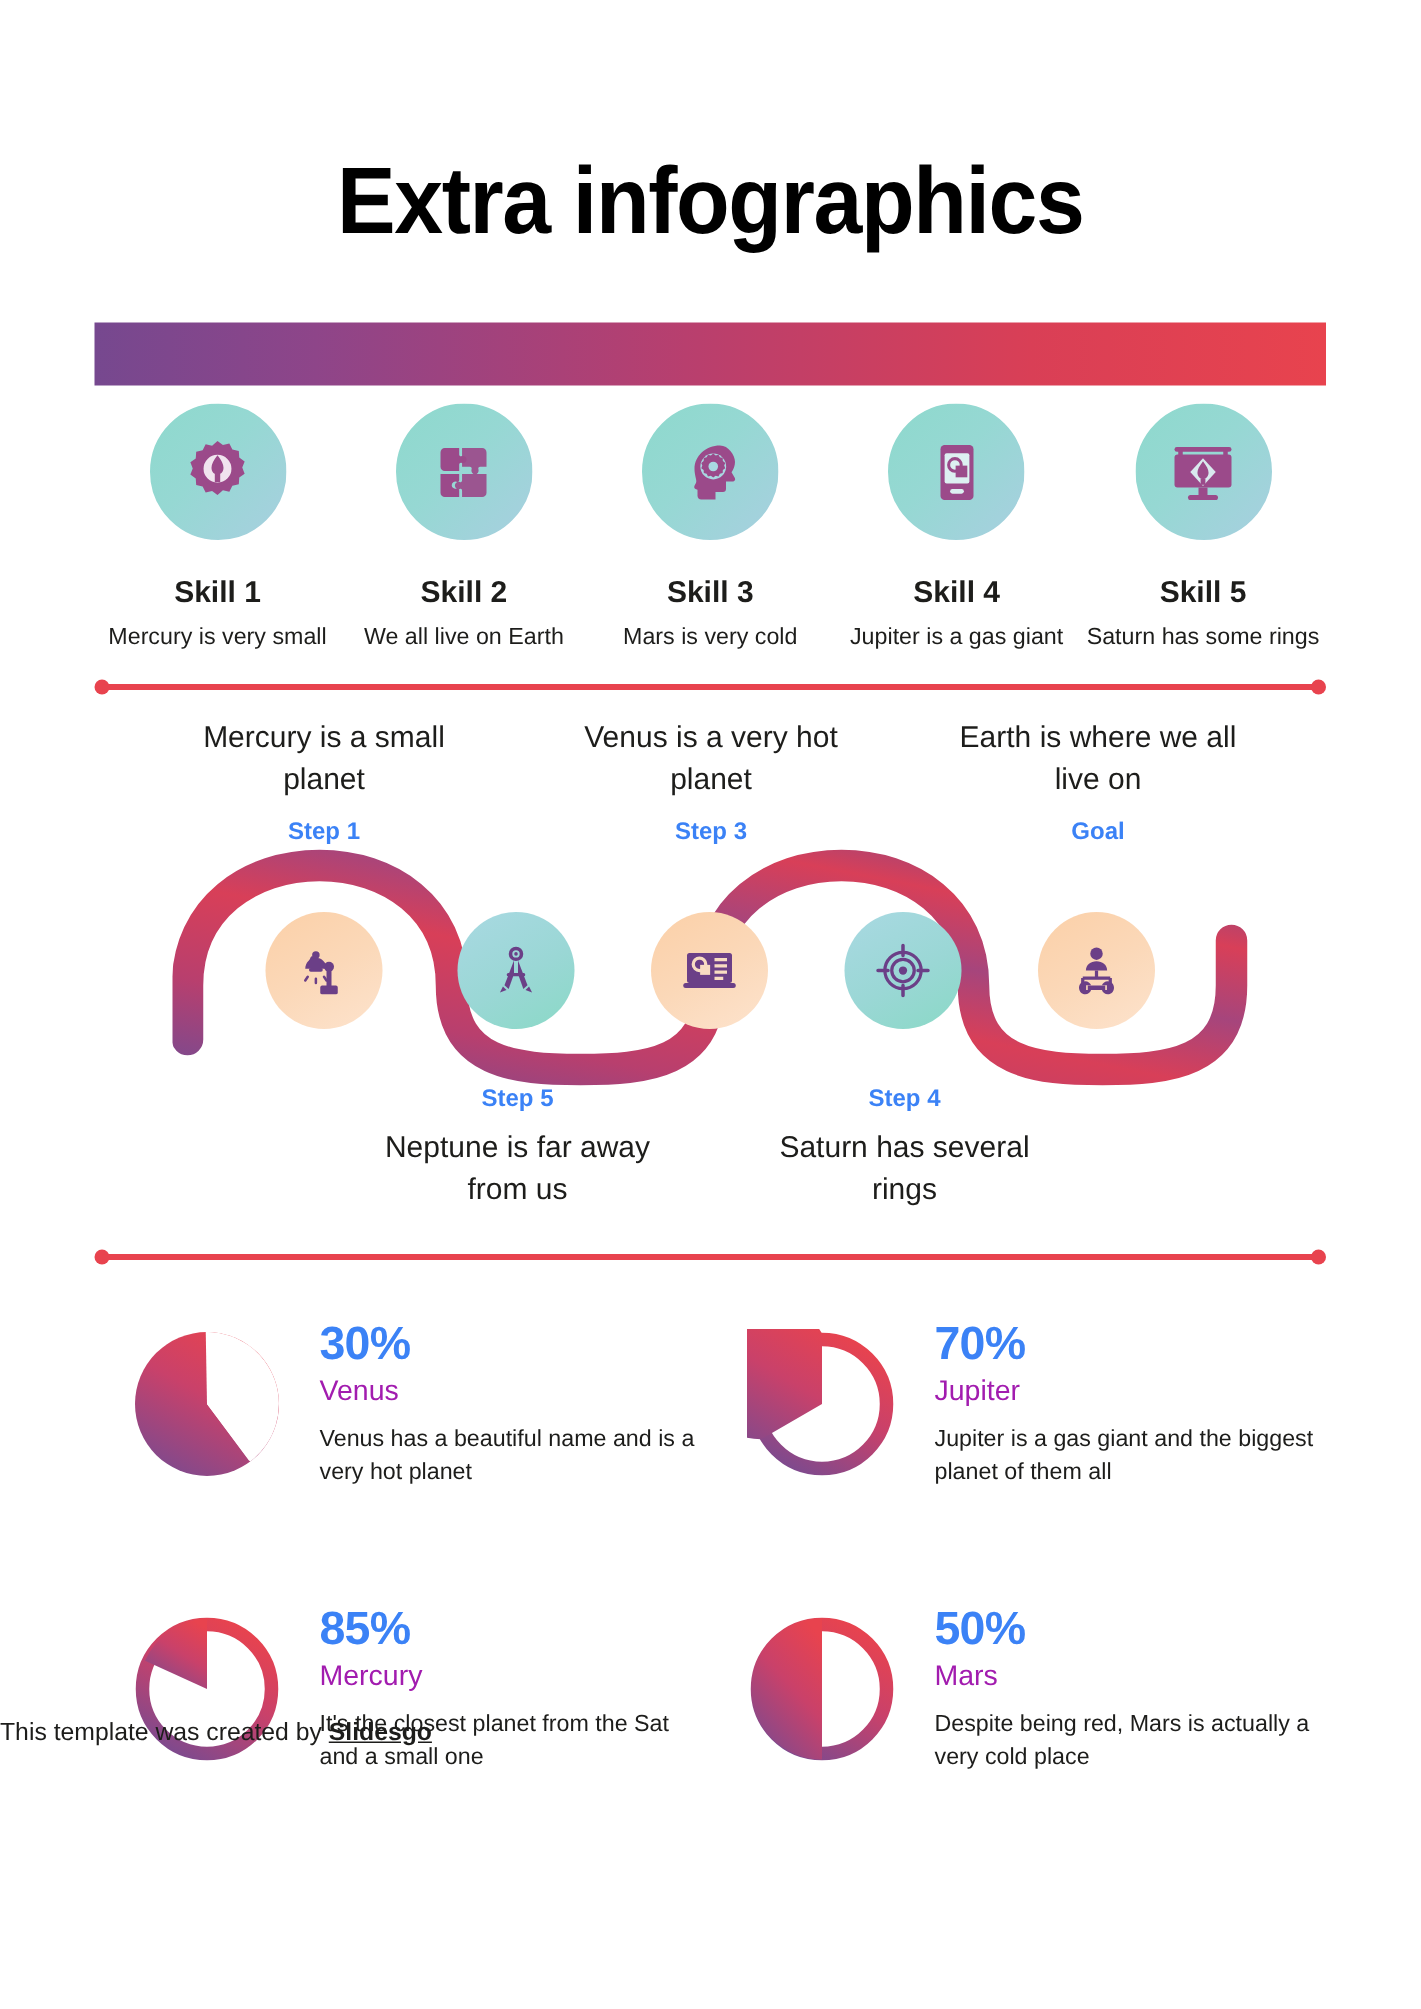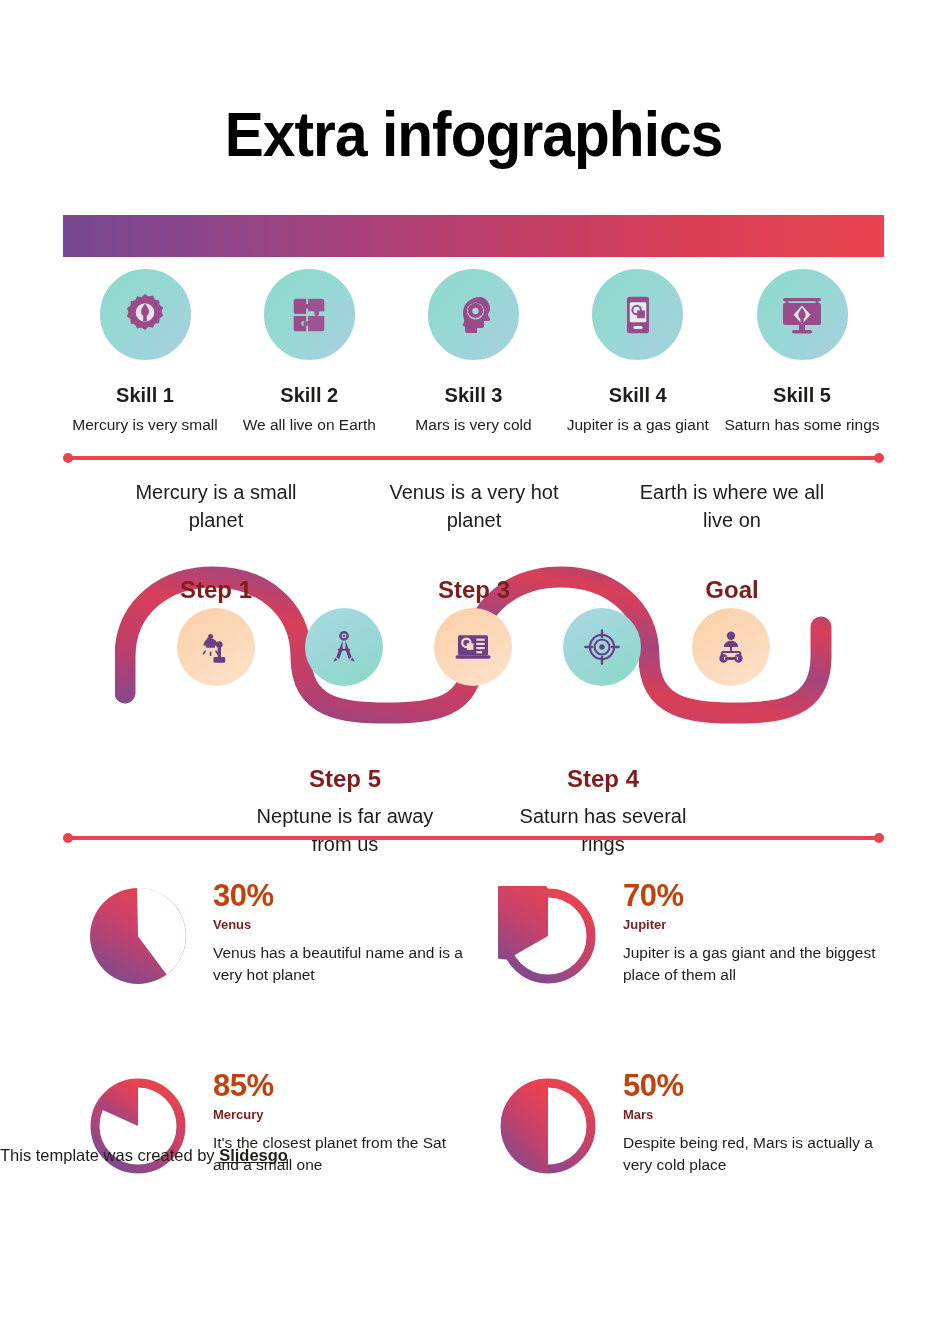--- a/index.html
+++ b/index.html
@@ -96,10 +96,9 @@
     position: absolute; width: 190px; text-align: center;
   }
   .proc-label .step-name {
-    font-size: 24px; font-weight: 700;
+    font-size: 16px; font-weight: 700;
     font-family: "Liberation Sans Narrow", "Liberation Sans", sans-serif;
-    color: #7f1d1d;
-    margin-top: 41px;
+    color: #3b82f6;
   }
   .proc-label .step-desc {
     font-size: 20px; line-height: 1.42; color: #1d1d1b;

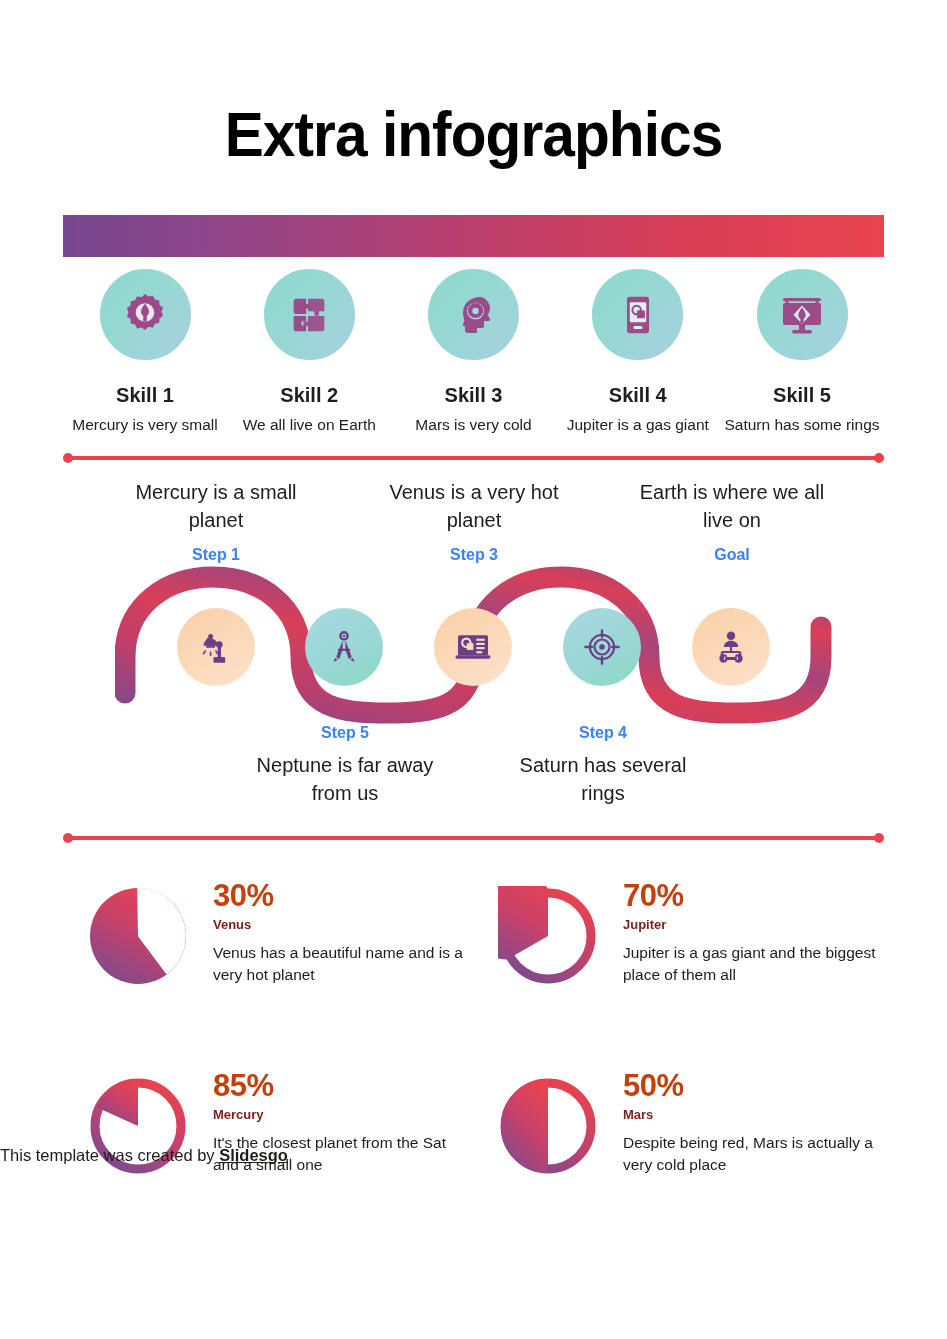--- a/index.html
+++ b/index.html
@@ -112,7 +112,7 @@
   .stat .pie { width: 100px; height: 100px; flex: none; margin-top: 18px; }
   .stat .info { margin-left: 25px; padding-top: 12px; }
   .stat .pct {
-    font-size: 31px; font-weight: 700; line-height: 1.05; color: #c2410c;
+    font-size: 31px; font-weight: 700; line-height: 1.05; color: #3b82f6;
     font-family: "Liberation Sans Narrow", "Liberation Sans", sans-serif;
     letter-spacing: -0.5px;
   }

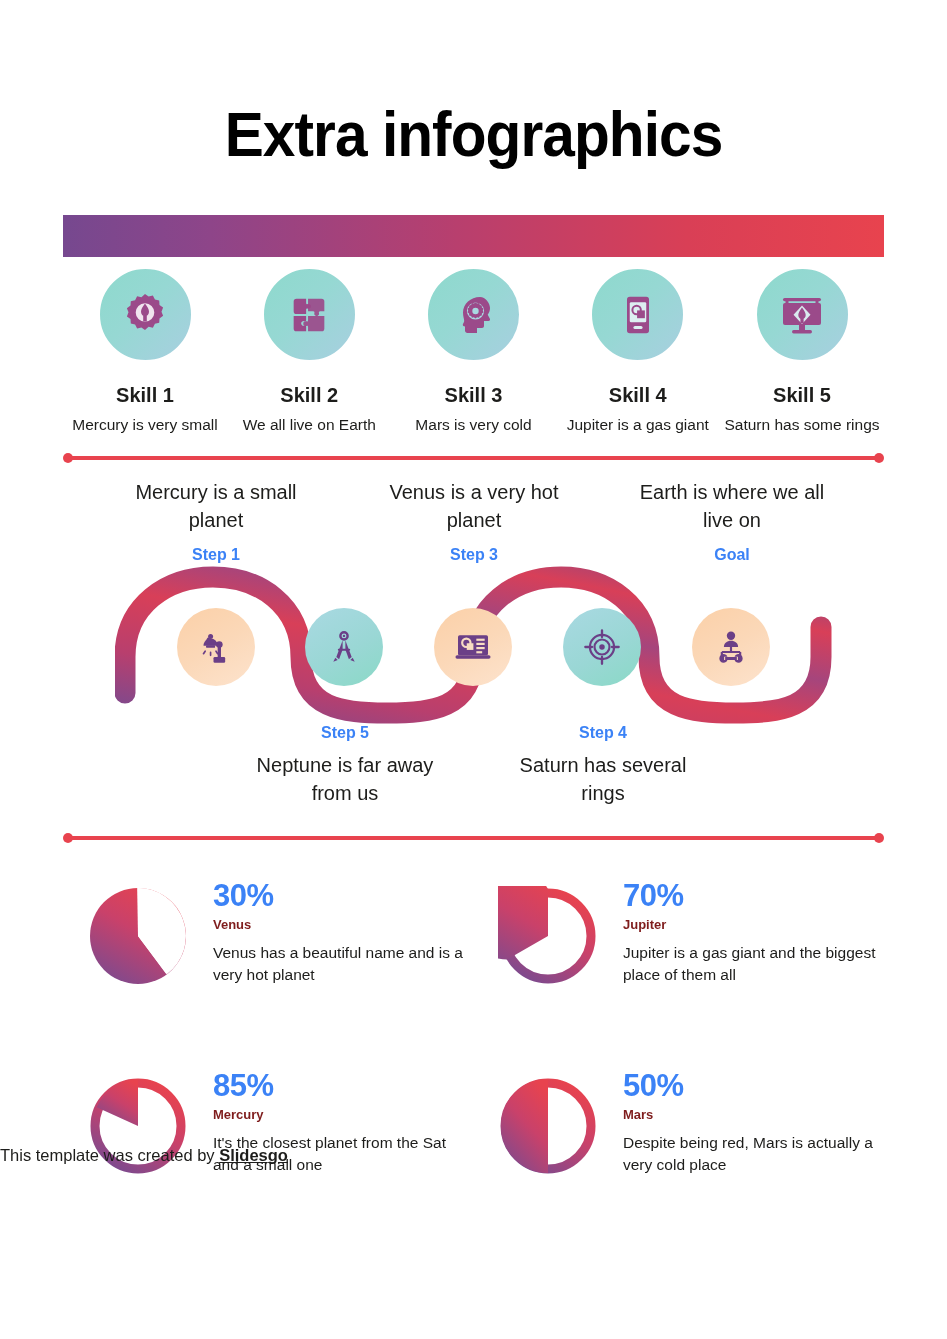--- a/index.html
+++ b/index.html
@@ -117,7 +117,7 @@
     letter-spacing: -0.5px;
   }
   .stat .name {
-    font-size: 13px; font-weight: 700; margin-top: 4px; color: #7f1d1d;
+    font-size: 19px; font-weight: 400; margin-top: 4px; color: #a21caf;
     font-family: "Liberation Sans Narrow", "Liberation Sans", sans-serif;
   }
   .stat .blurb {

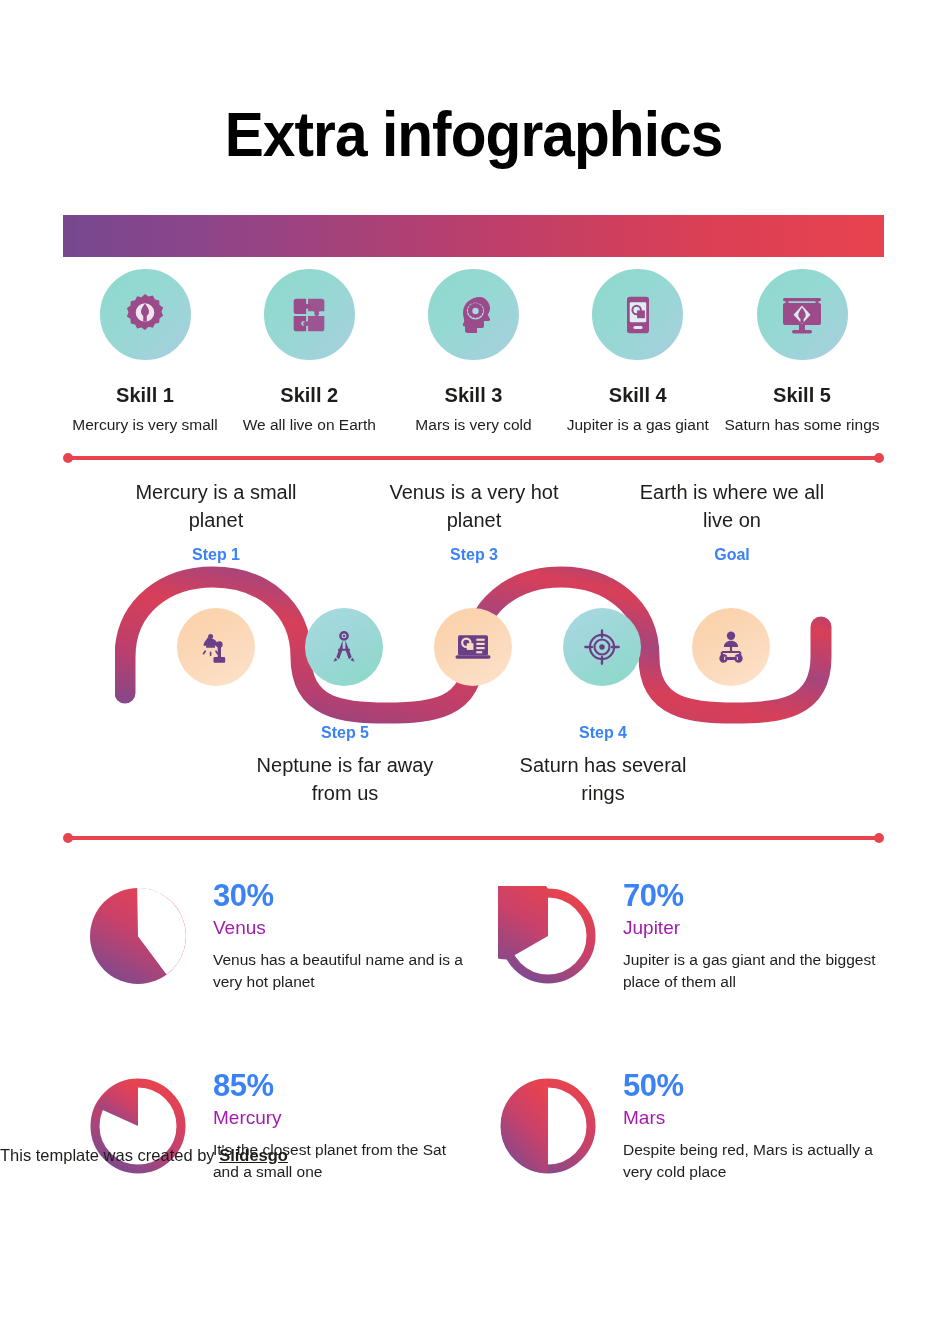--- a/index.html
+++ b/index.html
@@ -365,7 +365,7 @@
       <div class="info">
         <div class="pct">70%</div>
         <div class="name">Jupiter</div>
-        <div class="blurb">Jupiter is a gas giant and the biggest place of them all</div>
+        <div class="blurb">Jupiter is a gas giant and the biggest planet of them all</div>
       </div>
     </div>
 

